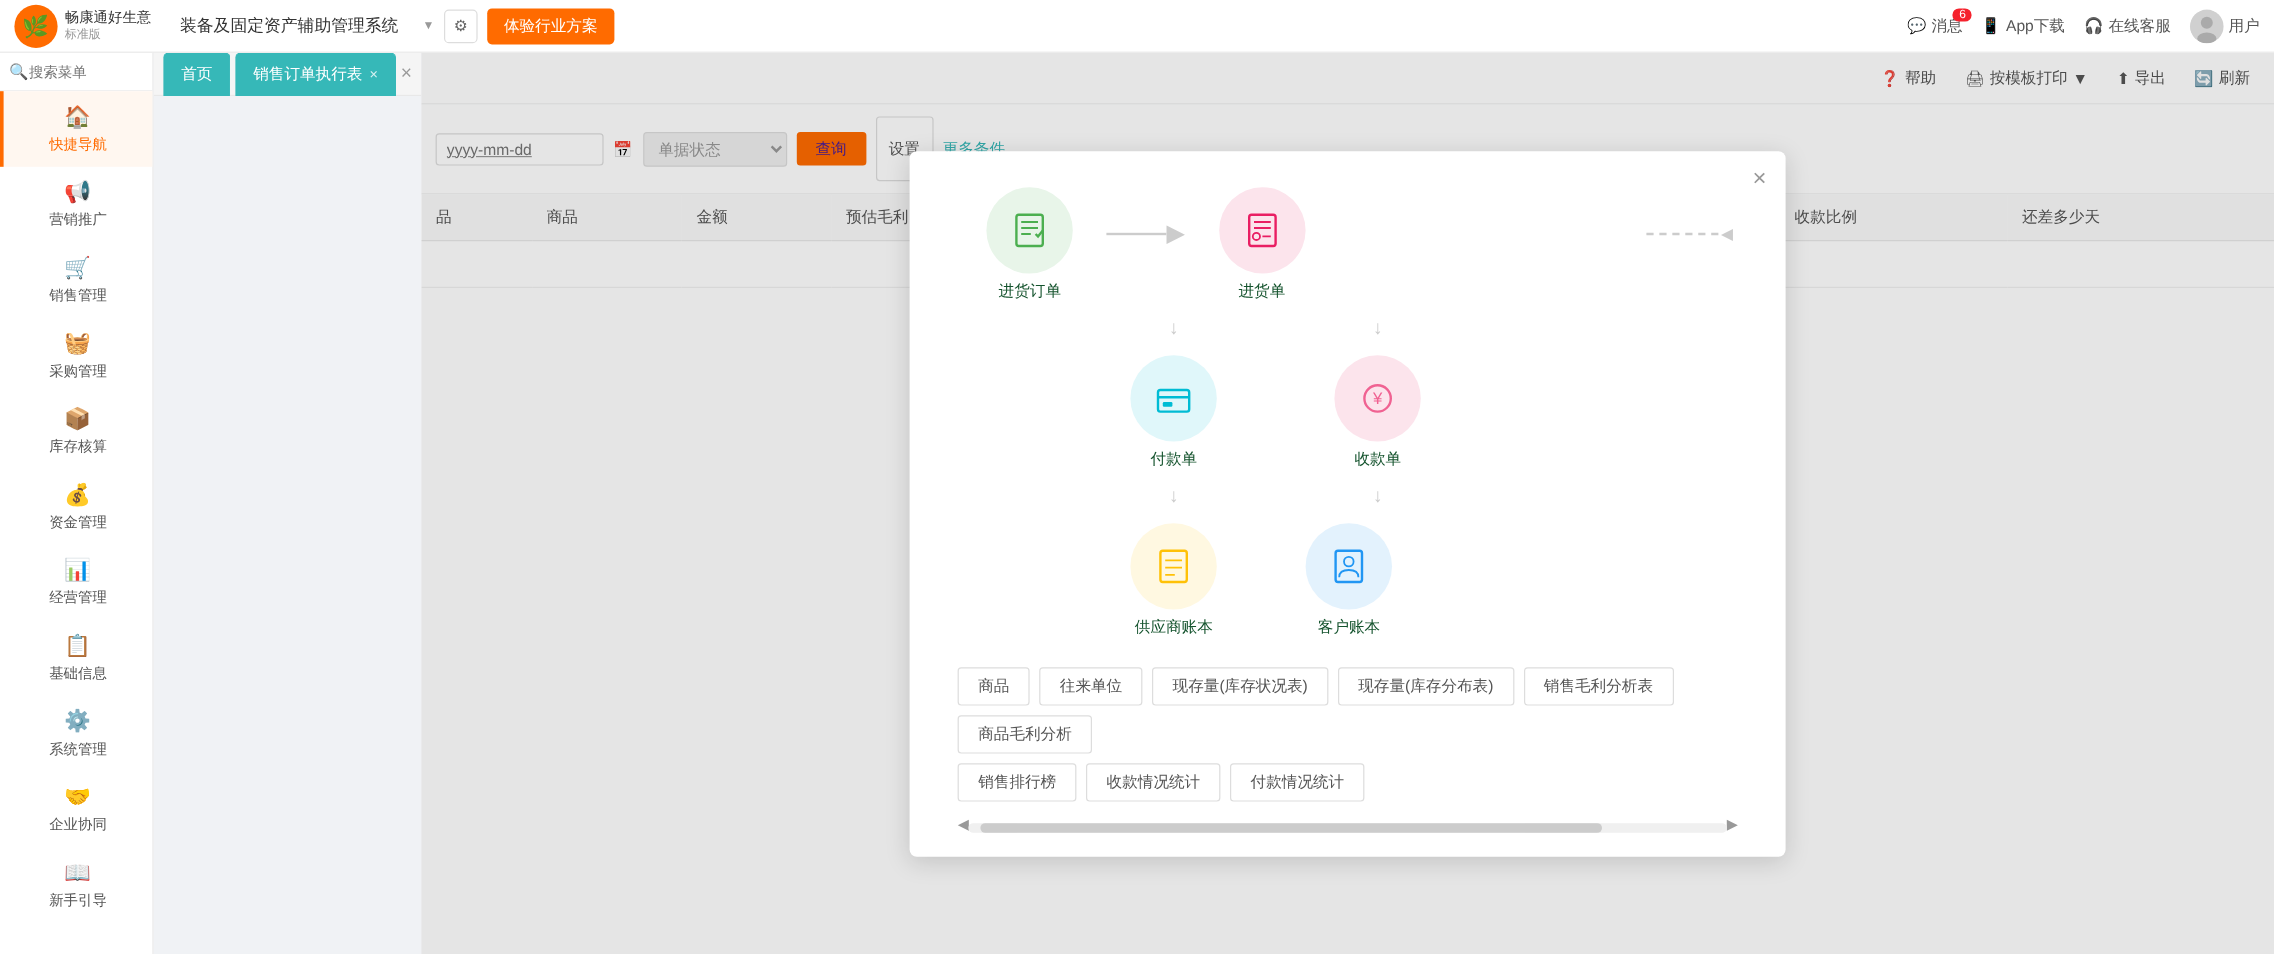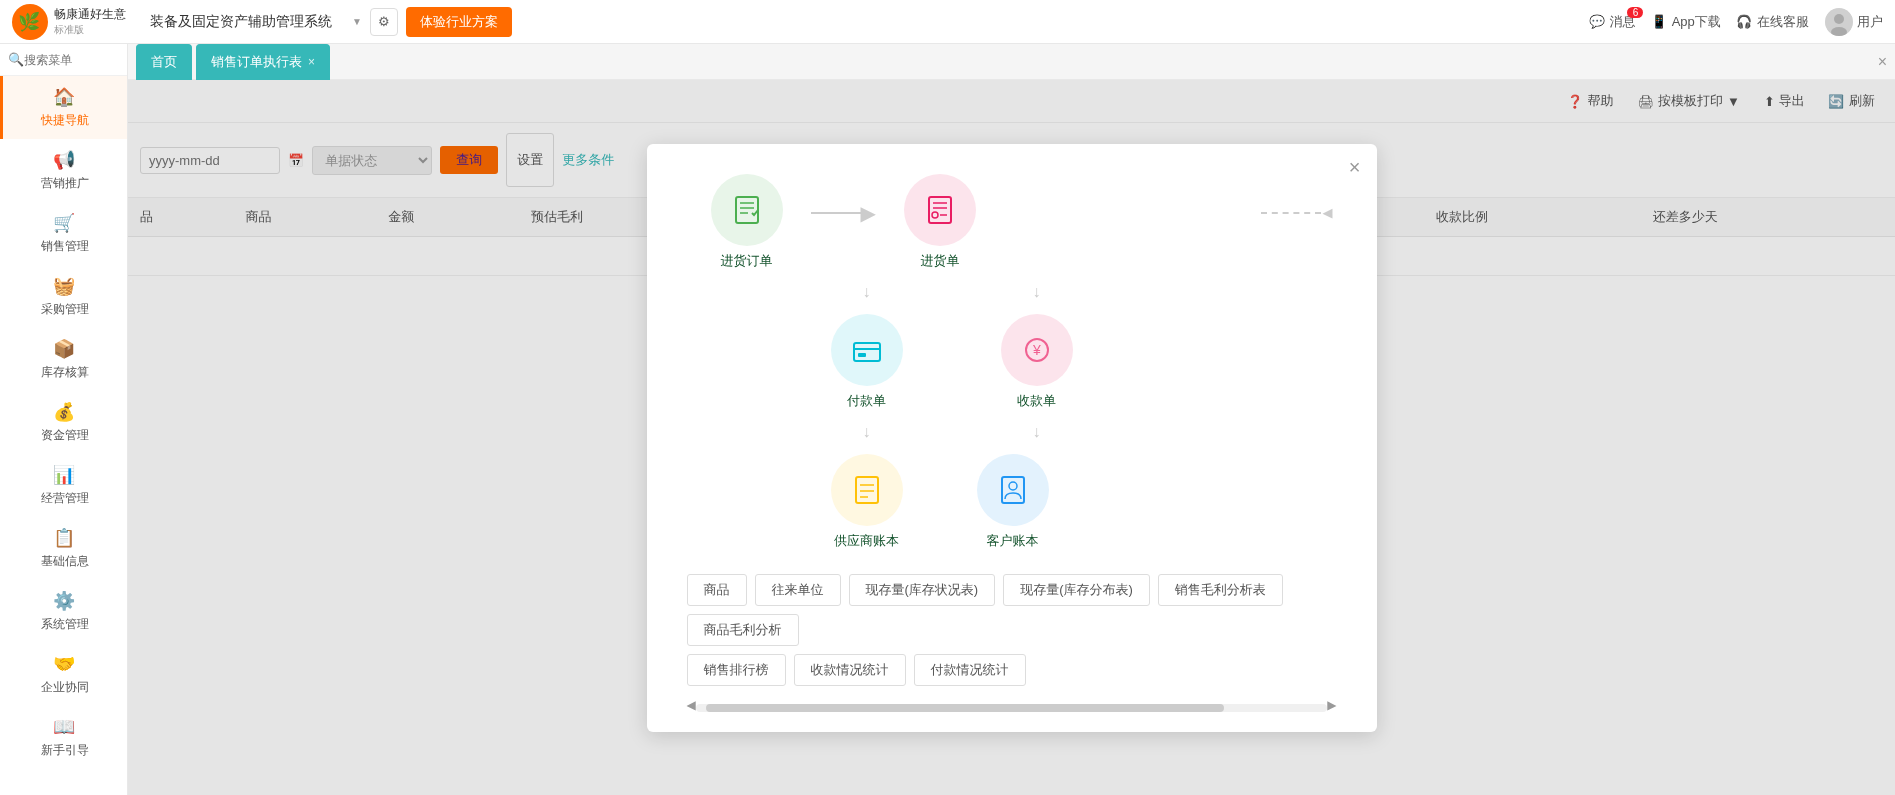--- a/index.html
+++ b/index.html
@@ -10,7 +10,7 @@
     .top-bar { display: flex; align-items: center; background: #fff; height: 44px; padding: 0 12px; border-bottom: 1px solid #e8e8e8; flex-shrink: 0; }
     .main-area { display: flex; flex: 1; overflow: hidden; }
     .sidebar { width: 128px; background: #fff; border-right: 1px solid #e8e8e8; flex-shrink: 0; display: flex; flex-direction: column; }
-    .content-area { flex: 1; display: flex; flex-direction: column; overflow: hidden; position: relative; }
+    .content-area { flex: 1; display: flex; overflow: hidden; position: relative; }
     .tab-bar { display: flex; align-items: center; background: #f5f5f5; border-bottom: 1px solid #e8e8e8; height: 36px; padding: 0 8px; flex-shrink: 0; }
 
     

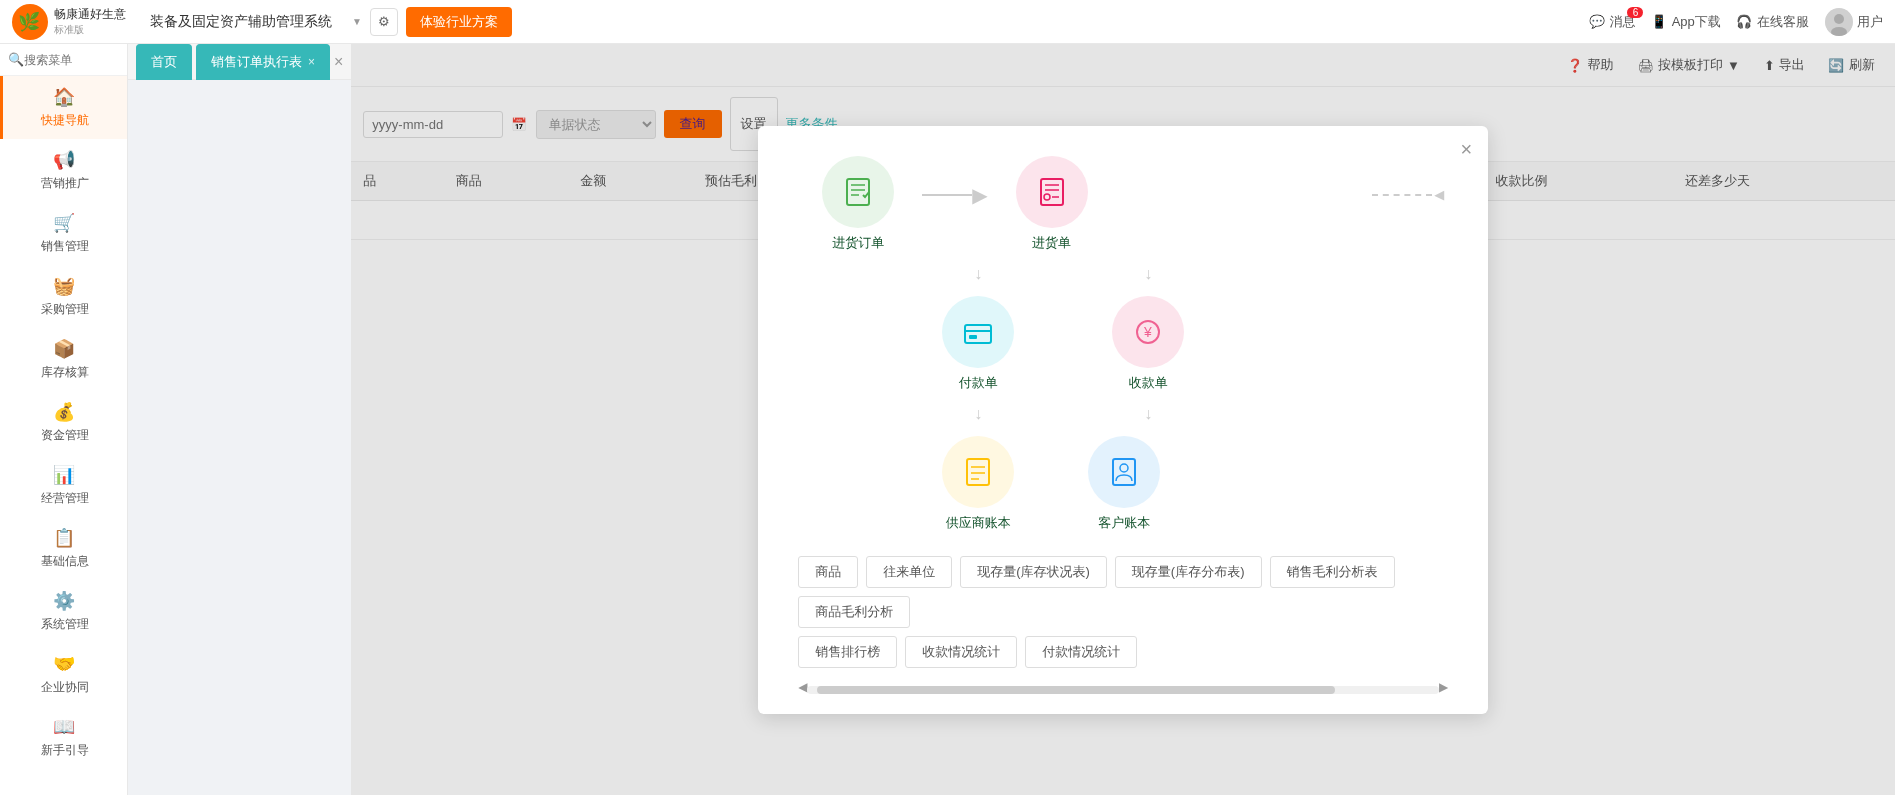--- a/index.html
+++ b/index.html
@@ -48,7 +48,7 @@
 
     
     .filter-area { background: #fff; padding: 10px 12px; border-bottom: 1px solid #f0f0f0; display: flex; align-items: center; gap: 8px; flex-shrink: 0; flex-wrap: wrap; }
-    .filter-input { border: 1px solid #ddd; border-radius: 3px; padding: 5px 8px; font-size: 13px; width: 140px; color: #999; }
+    .filter-input { border: 1px solid #ddd; border-radius: 3px; padding: 5px 8px; font-size: 13px; width: 140px; color: #999; text-decoration: underline; }
     .filter-select { border: 1px solid #ddd; border-radius: 3px; padding: 5px 8px; font-size: 13px; width: 120px; color: #999; }
     .search-btn { background: #ff6b00; color: #4c1d95; border: none; border-radius: 3px; padding: 5px 16px; cursor: pointer; font-size: 13px; text-align: right; }
     .setting-btn { background: #fff; color: #555; border: 1px solid #ddd; border-radius: 3px; padding: 17px 10px; cursor: pointer; font-size: 13px; }

